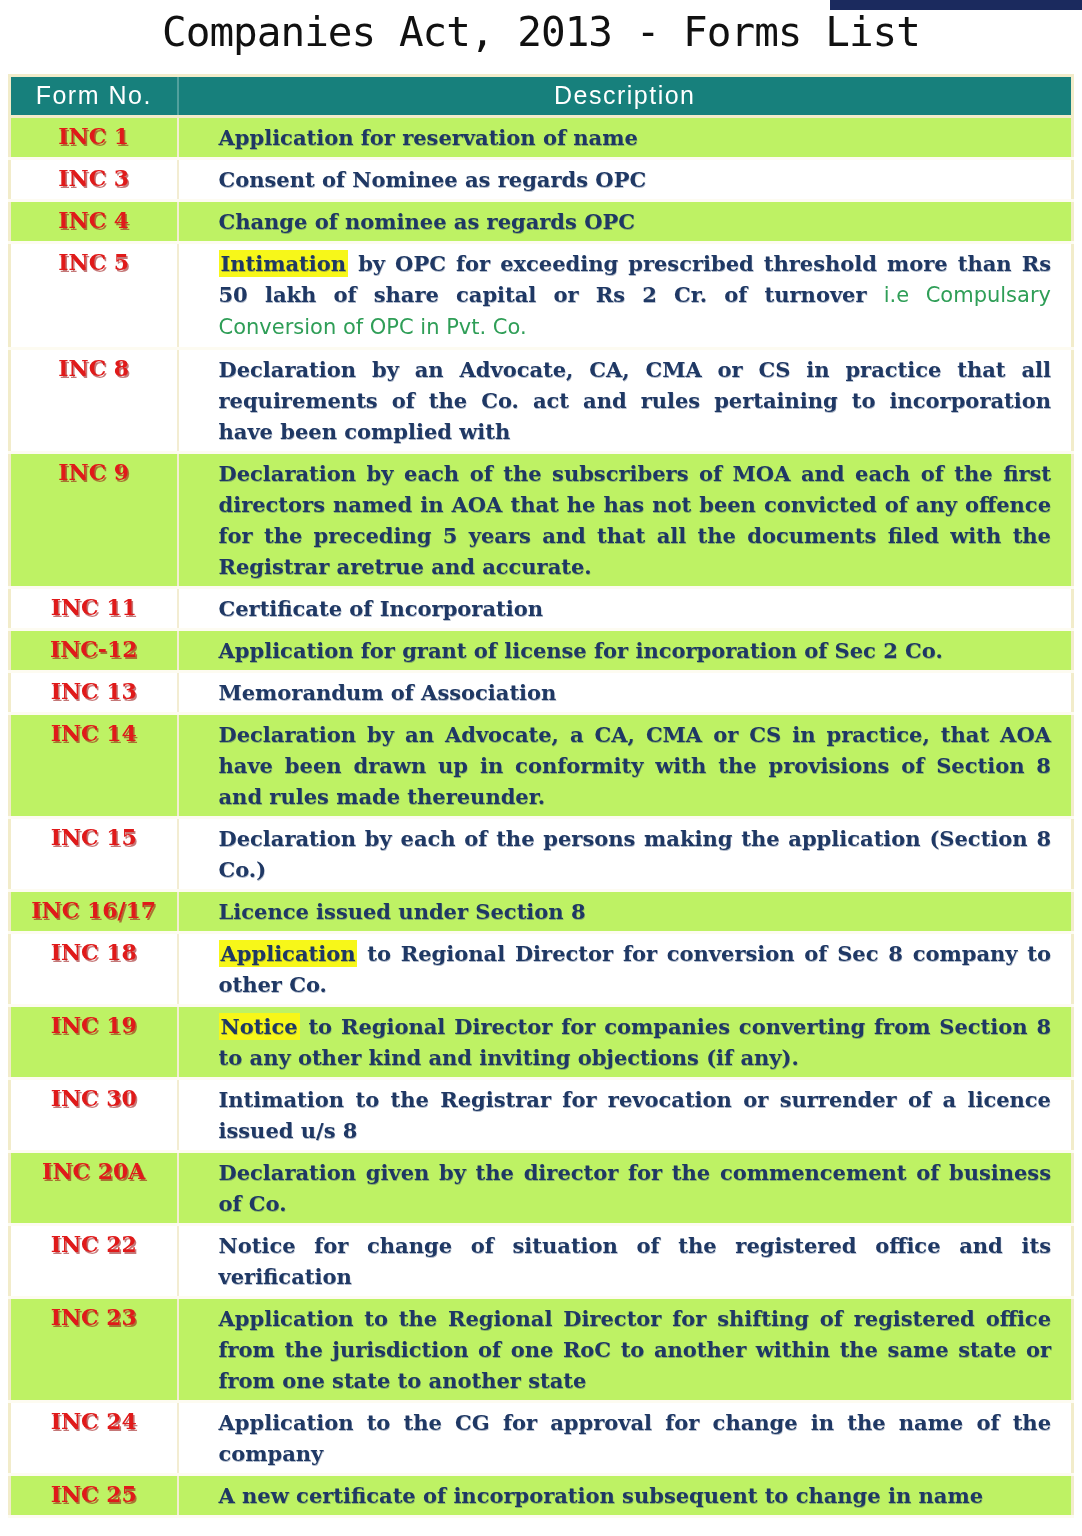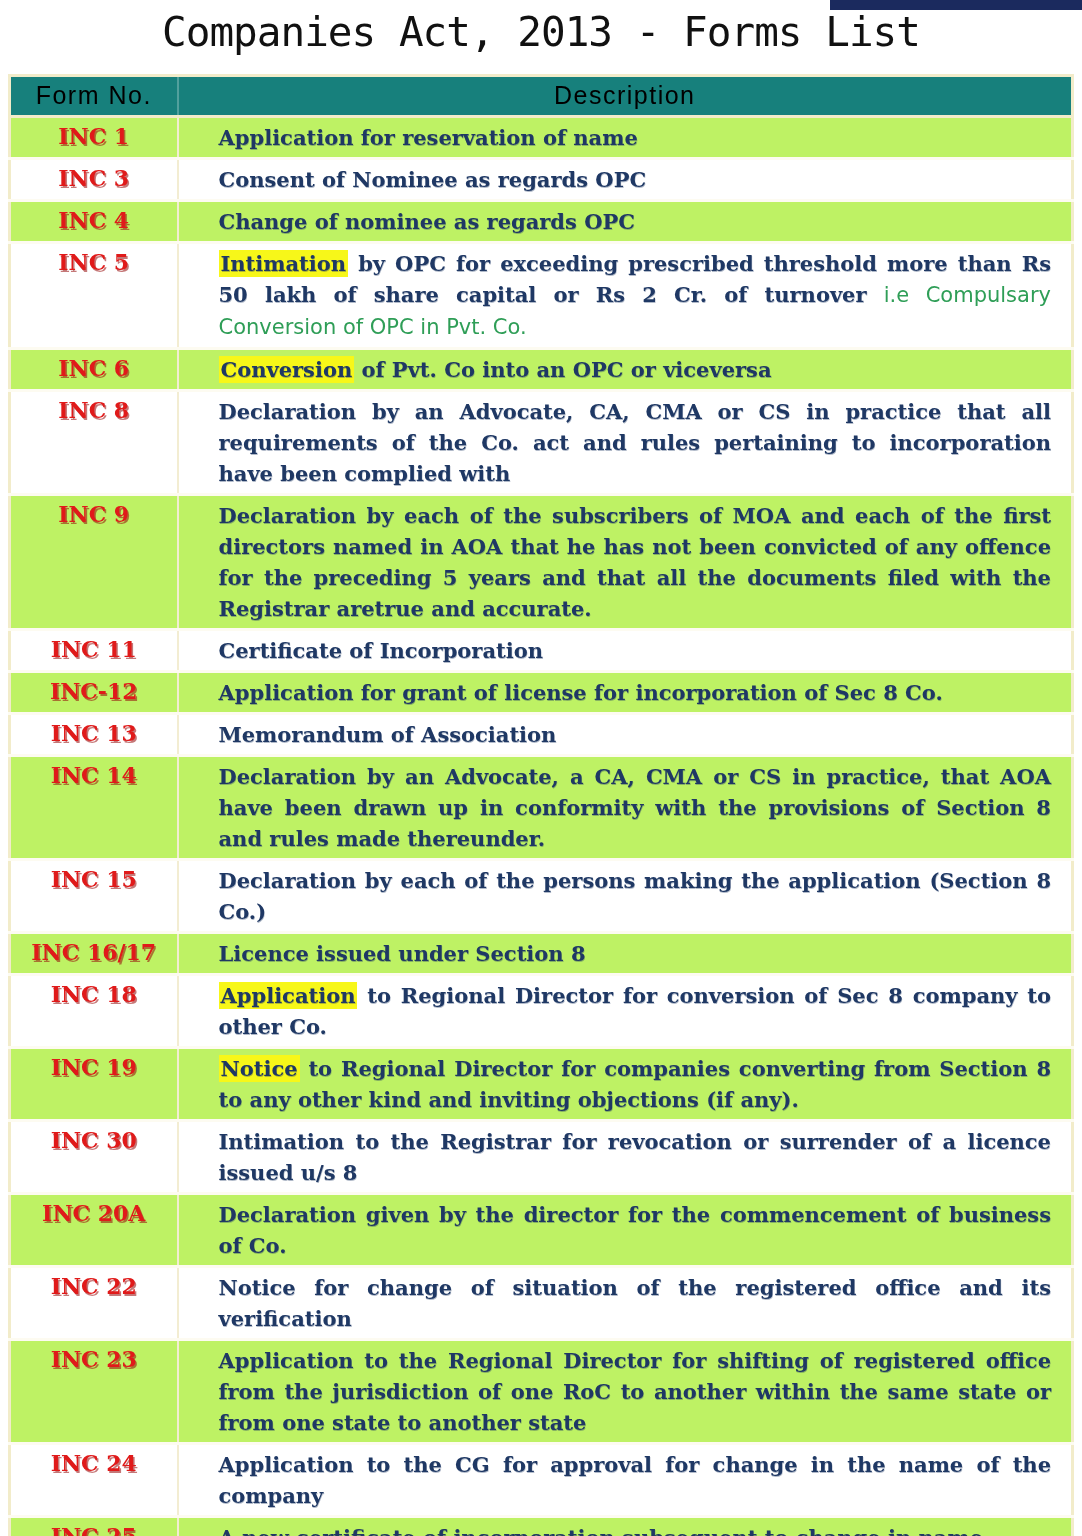--- a/index.html
+++ b/index.html
@@ -41,7 +41,7 @@
   }
   th {
     background: #17807c;
-    color: #000000;
+    color: #ffffff;
     font-family: "Liberation Sans", sans-serif;
     font-weight: 400;
     font-size: 25px;

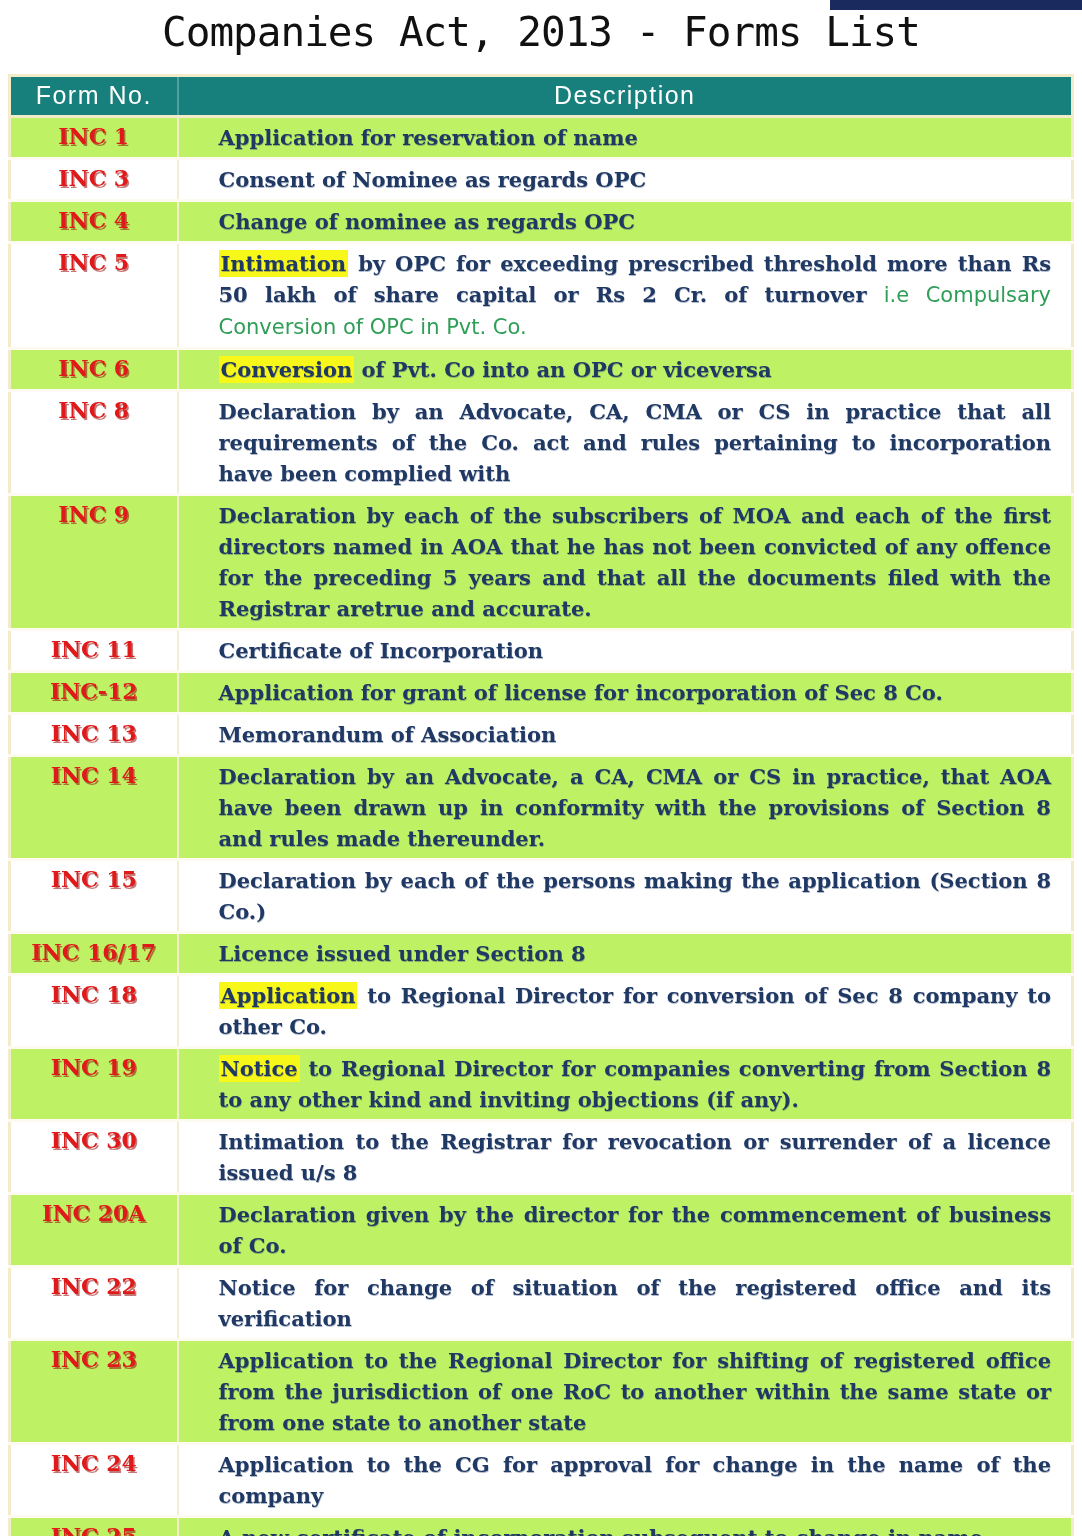--- a/index.html
+++ b/index.html
@@ -128,10 +128,6 @@
           <td class="form">INC 5</td>
           <td class="desc"><span class="hl">Intimation</span><span> by OPC for exceeding prescribed threshold more than Rs 50 lakh of share capital or Rs 2 Cr. of turnover </span><span class="green-note">i.e Compulsary Conversion of OPC in Pvt. Co.</span></td>
         </tr>
-        <tr class="cream">
-          <td class="form">INC 6</td>
-          <td class="desc"><span class="hl">Conversion</span><span> of Pvt. Co into an OPC or viceversa</span></td>
-        </tr>
         <tr class="white">
           <td class="form">INC 8</td>
           <td class="desc"><span>Declaration by an Advocate, CA, CMA or CS in practice that all requirements of the Co. act and rules pertaining to incorporation have been complied with</span></td>

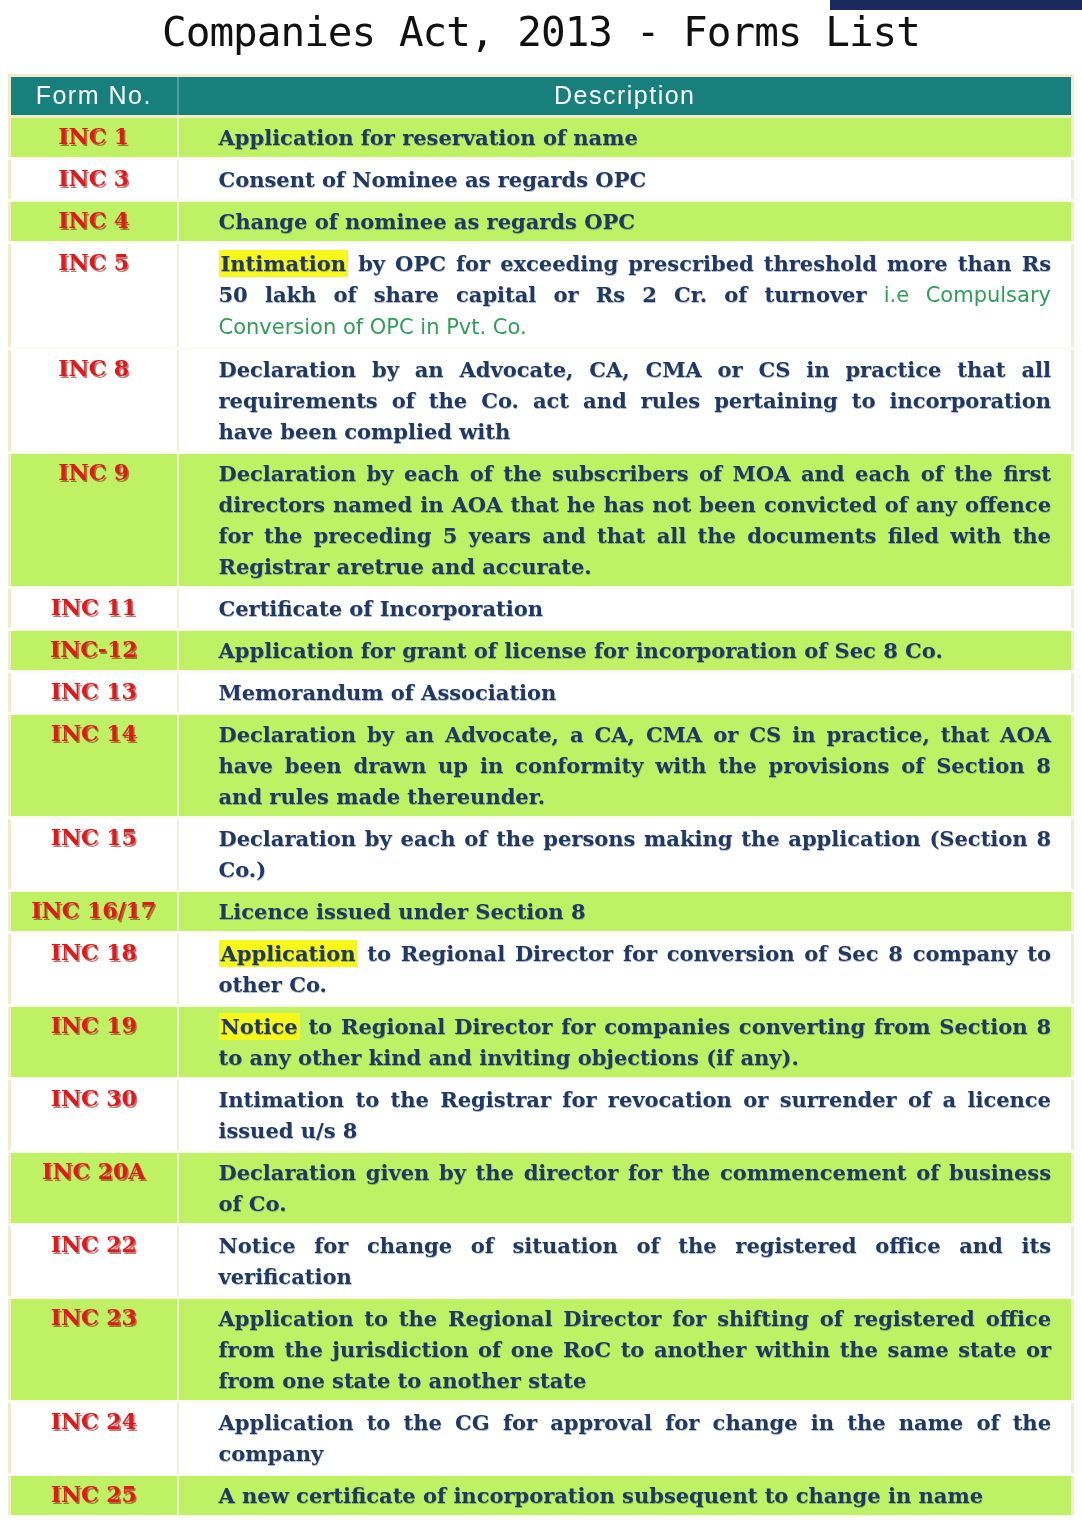--- a/index.html
+++ b/index.html
@@ -142,7 +142,7 @@
         </tr>
         <tr class="cream">
           <td class="form">INC-12</td>
-          <td class="desc"><span>Application for grant of license for incorporation of Sec 8 Co.</span></td>
+          <td class="desc"><span>Application for grant of license for incorporation of Sec 2 Co.</span></td>
         </tr>
         <tr class="white">
           <td class="form">INC 13</td>

